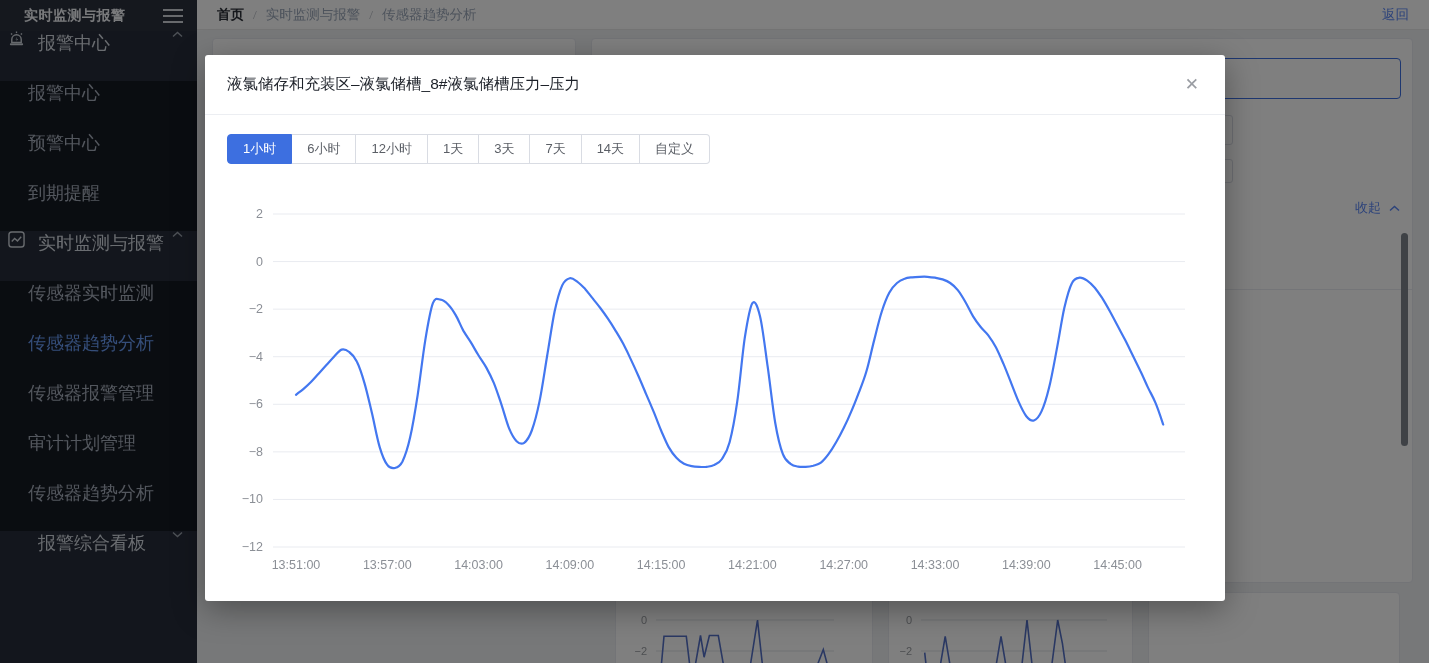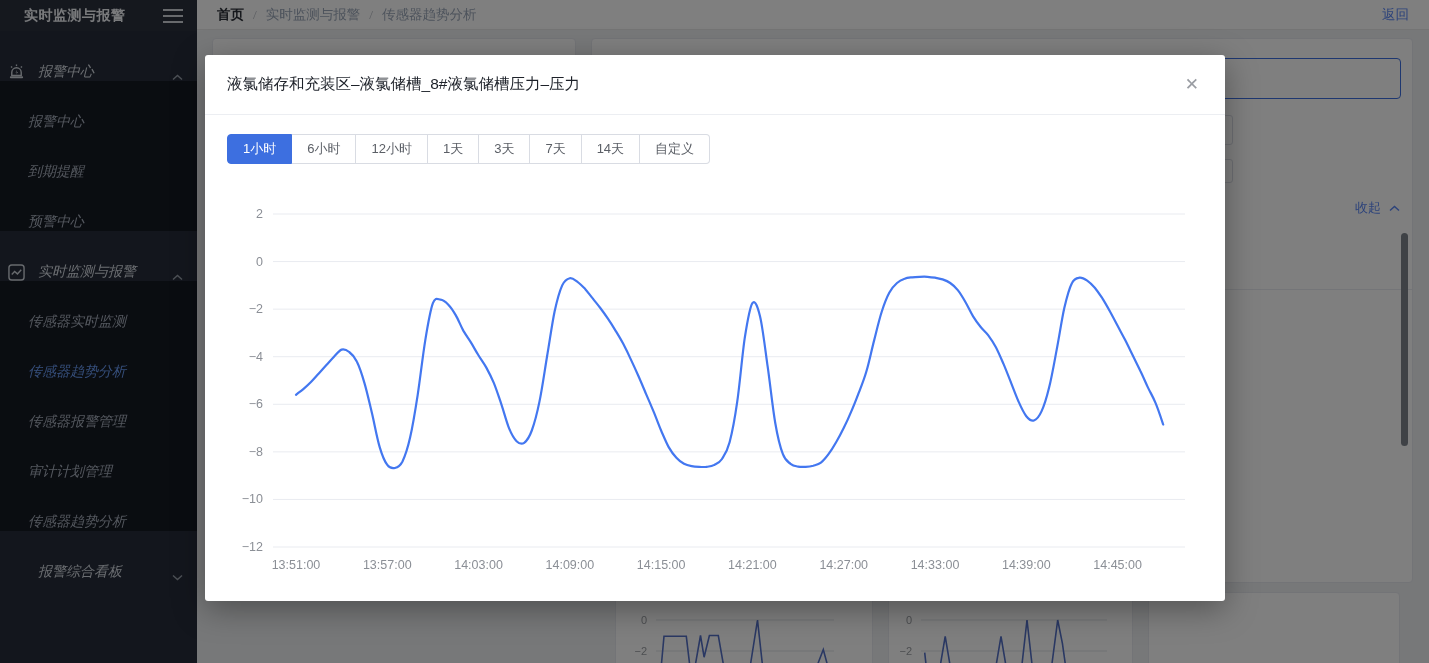--- a/index.html
+++ b/index.html
@@ -15,7 +15,7 @@
     background:#2a303c; }
   .sb-title { color:#f2f4f8; font-size:14px; font-weight:700; letter-spacing:.5px; flex:1; }
   .hamburger { width:20px; height:16px; cursor:pointer; }
-  .menu-row { height:50px; display:flex; align-items:flex-end; font-size:14px; cursor:pointer;font-style:italic; }
+  .menu-row { height:50px; display:flex; align-items:flex-start; font-size:18px; cursor:pointer; }
   .menu-group { padding:0 14px 0 8px; color:#d5dae2; background:#262d3a; }
   .menu-group .g-icon { width:17px; height:17px; margin-right:13px; flex:none; }
   .menu-group .g-label { flex:1; }

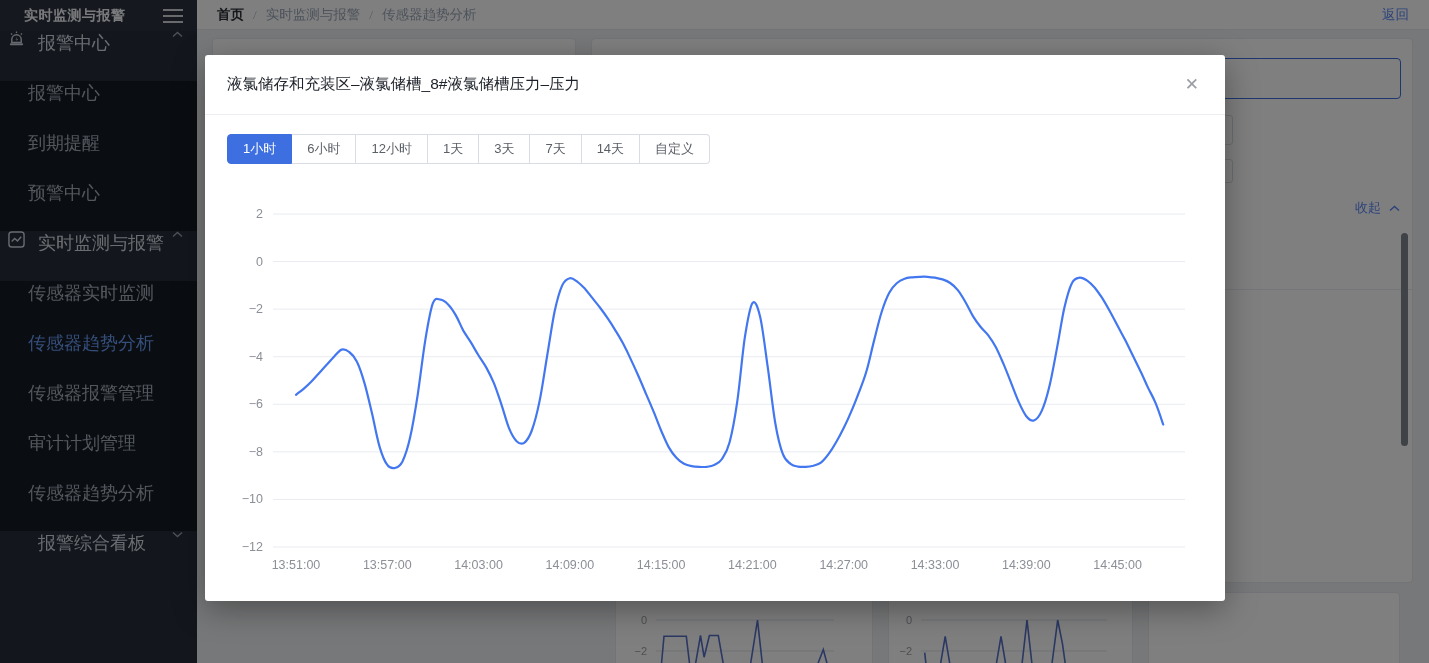--- a/index.html
+++ b/index.html
@@ -107,10 +107,10 @@
             <span>报警中心</span>
           </div>
         <div class="menu-row menu-sub">
+            <span>预警中心</span>
+          </div>
+        <div class="menu-row menu-sub">
             <span>到期提醒</span>
-          </div>
-        <div class="menu-row menu-sub">
-            <span>预警中心</span>
           </div>
       </div>
       <div class="menu-row menu-group">

